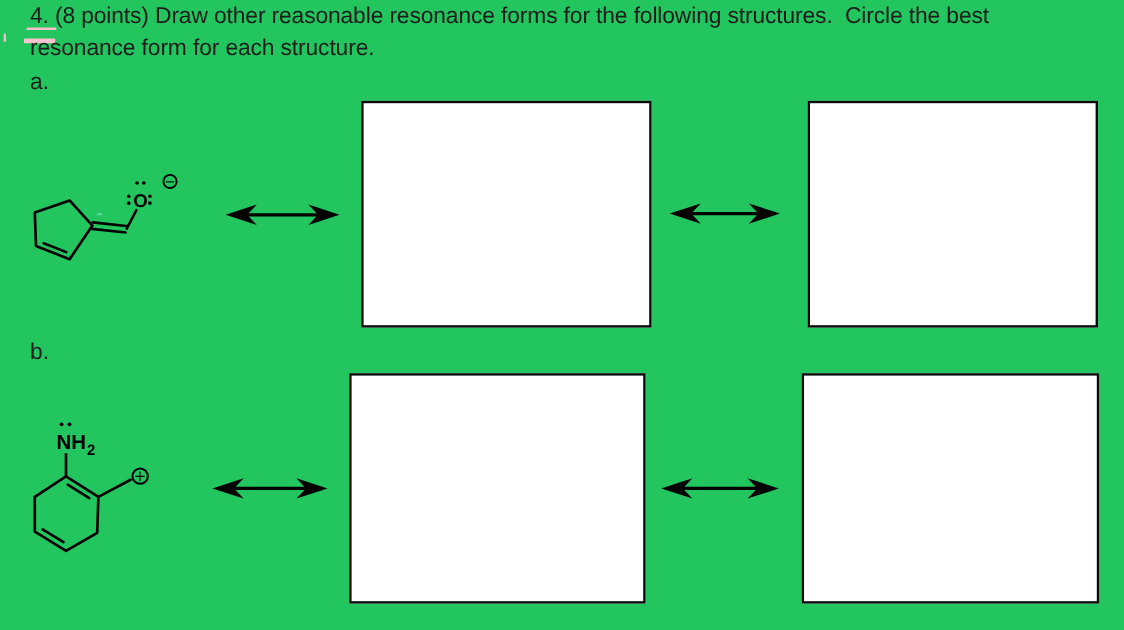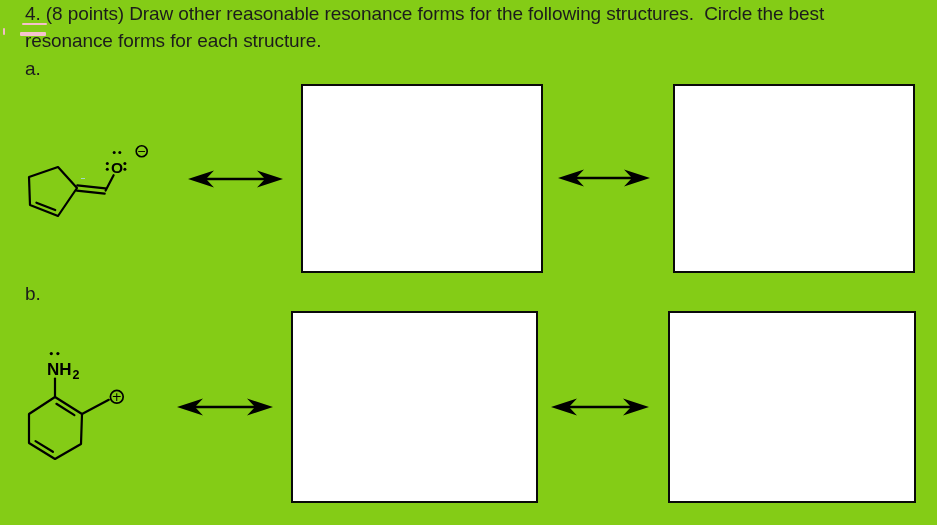--- a/index.html
+++ b/index.html
@@ -7,7 +7,7 @@
     position: relative;
     width: 937px;
     height: 525px;
-    background: #84cc16;
+    background: #22c55e;
     font-family: "Liberation Sans", sans-serif;
     overflow: hidden;
   }

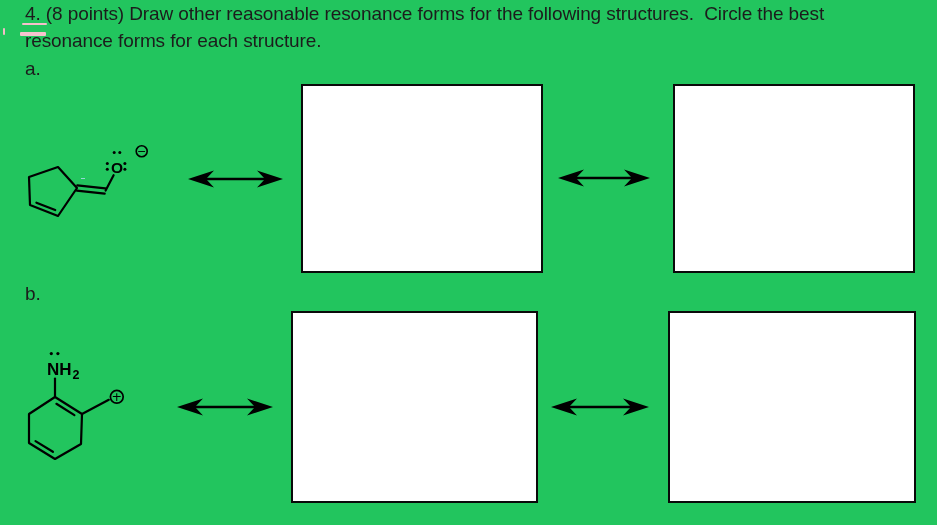--- a/index.html
+++ b/index.html
@@ -87,7 +87,7 @@
 
   <div class="title-block">
     <div class="title-line">4. (8 points) Draw other reasonable resonance forms for the following structures.  Circle the best</div>
-    <div class="title-line">resonance forms for each structure.</div>
+    <div class="title-line">resonance form for each structure.</div>
   </div>
 
   <div class="section-label" id="label-a">a.</div>

